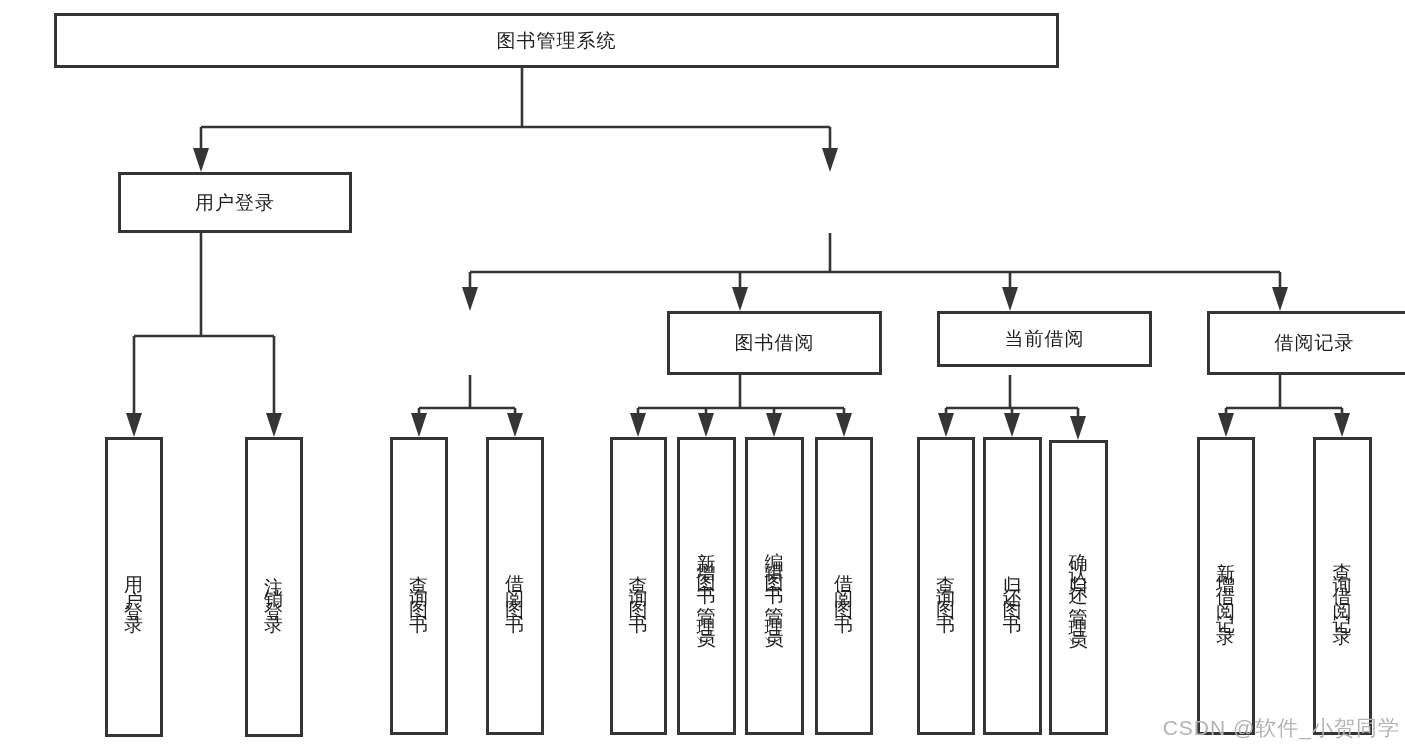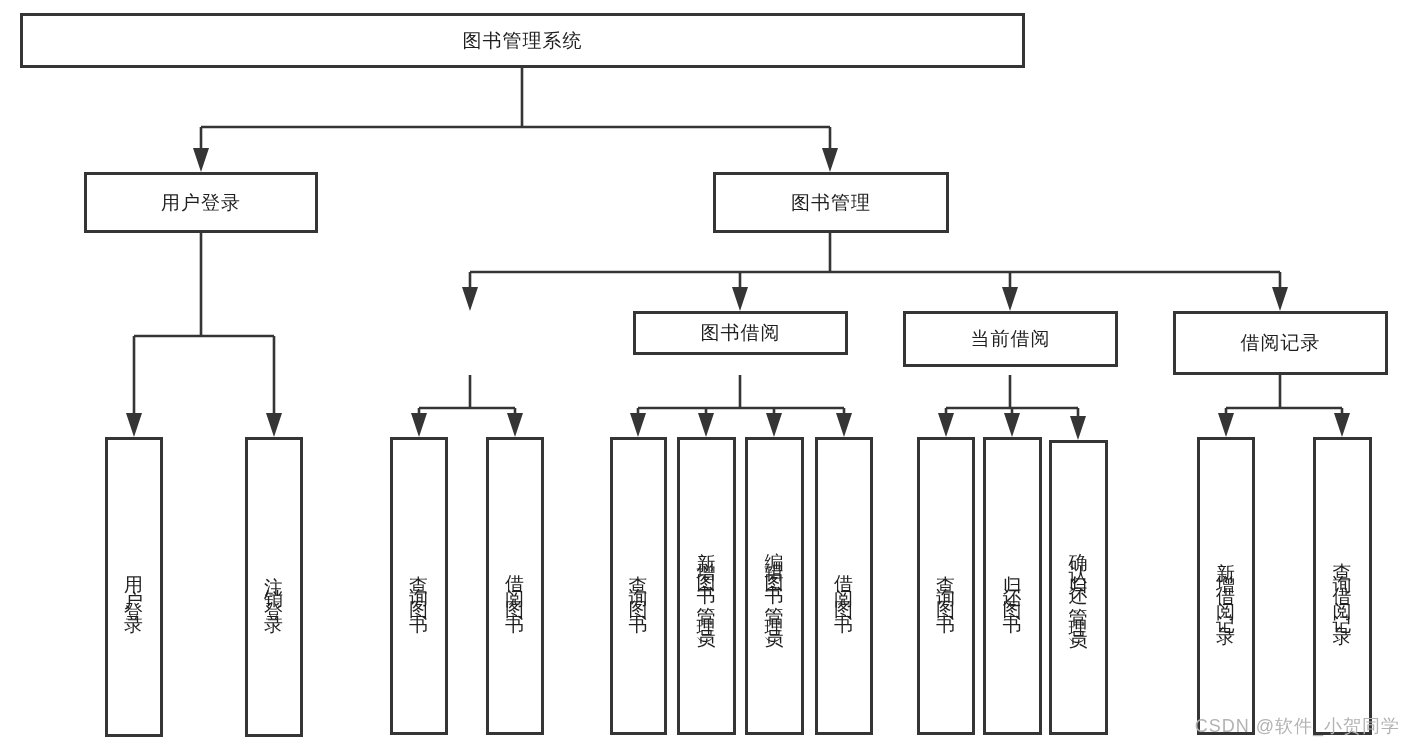--- a/index.html
+++ b/index.html
@@ -44,6 +44,7 @@
     font-size: 19px;
     letter-spacing: 1px;
     color: var(--text);
+    margin-left: 34px;
   }
   .vbox {
     position: absolute;

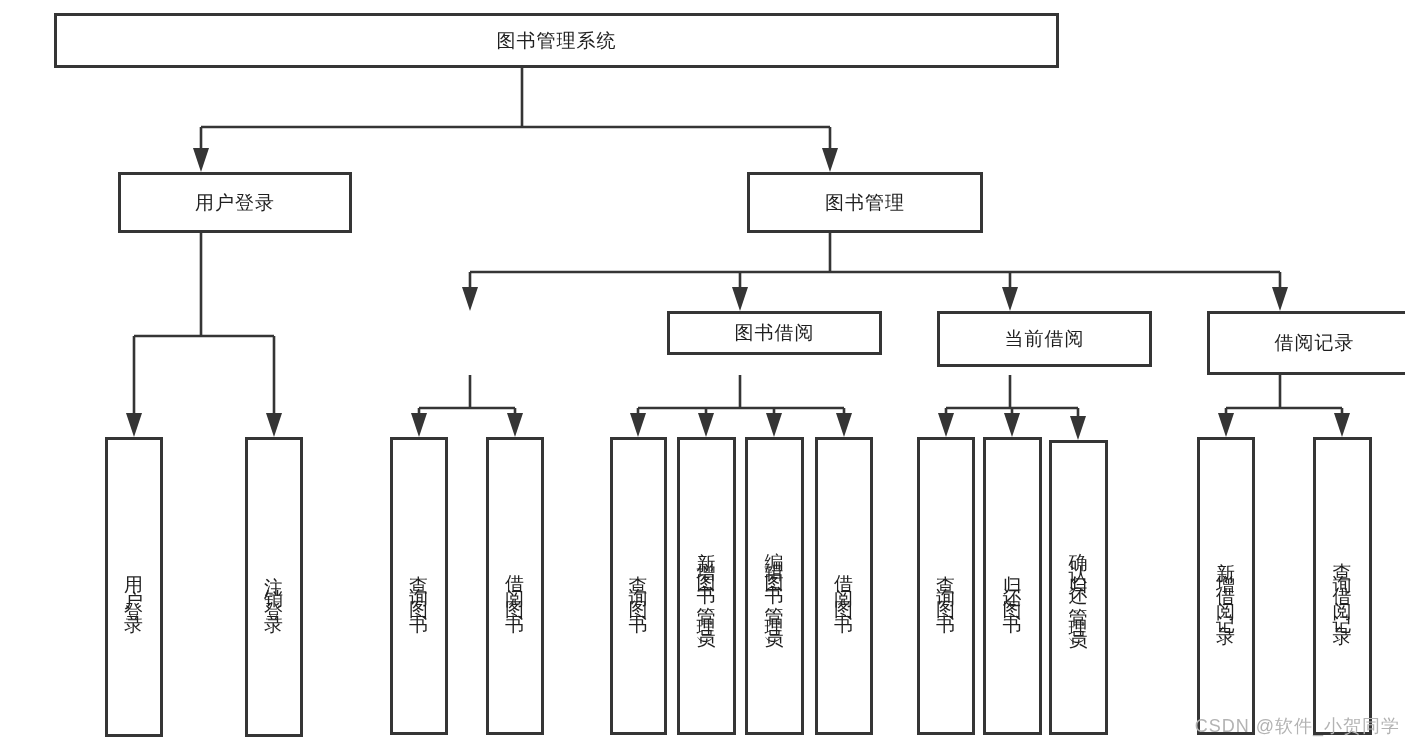--- a/index.html
+++ b/index.html
@@ -146,7 +146,6 @@
   <div class="hbox" style="left:20px; top:13px; width:1005px; height:55px">图书管理系统</div>
 
   <div class="hbox" style="left:84px; top:172px; width:234px; height:61px">用户登录</div>
-  <div class="hbox" style="left:713px; top:172px; width:236px; height:61px">图书管理</div>
 
   <div class="hbox" style="left:633px; top:311px; width:215px; height:44px">图书借阅</div>
   <div class="hbox" style="left:903px; top:311px; width:215px; height:56px">当前借阅</div>

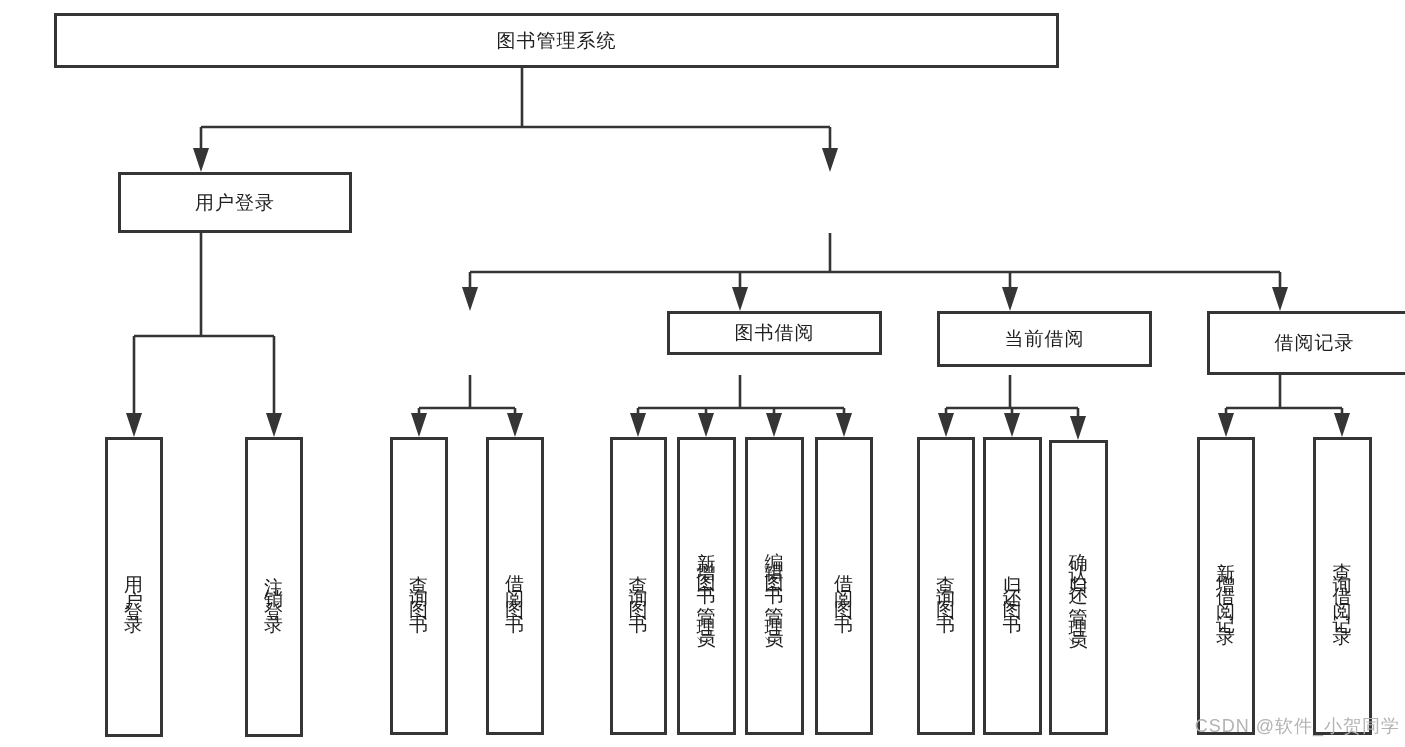--- a/index.html
+++ b/index.html
@@ -147,7 +147,7 @@
 
   <div class="hbox" style="left:84px; top:172px; width:234px; height:61px">用户登录</div>
 
-  <div class="hbox" style="left:633px; top:311px; width:215px; height:44px">图书借阅</div>
+  <div class="hbox" style="left:633px; top:311px; width:215px; height:64px">图书借阅</div>
   <div class="hbox" style="left:903px; top:311px; width:215px; height:56px">当前借阅</div>
   <div class="hbox" style="left:1173px; top:311px; width:215px; height:64px">借阅记录</div>
 

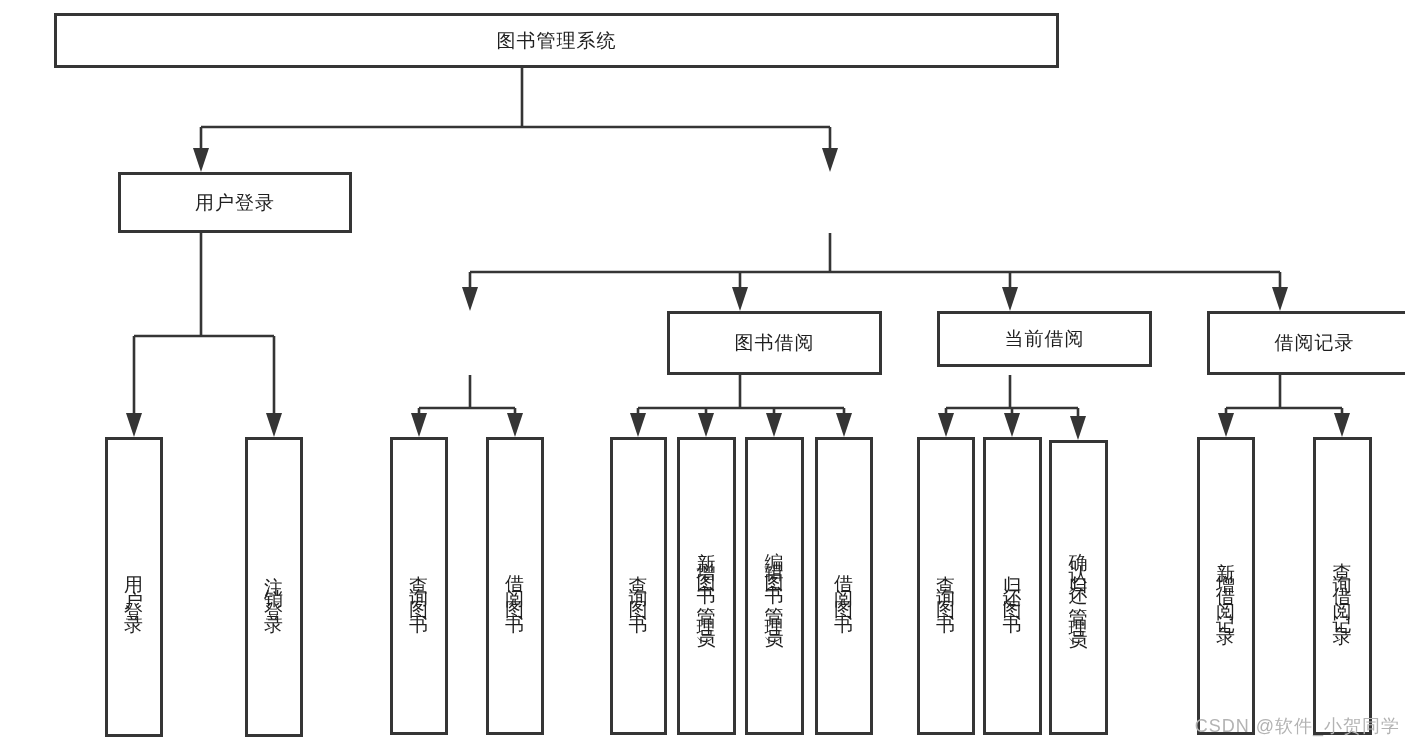--- a/index.html
+++ b/index.html
@@ -70,7 +70,7 @@
     z-index: 3;
     right: 5px;
     top: 714px;
-    font-size: 18px;
+    font-size: 21px;
     color: var(--watermark);
     letter-spacing: 1px;
     white-space: nowrap;

